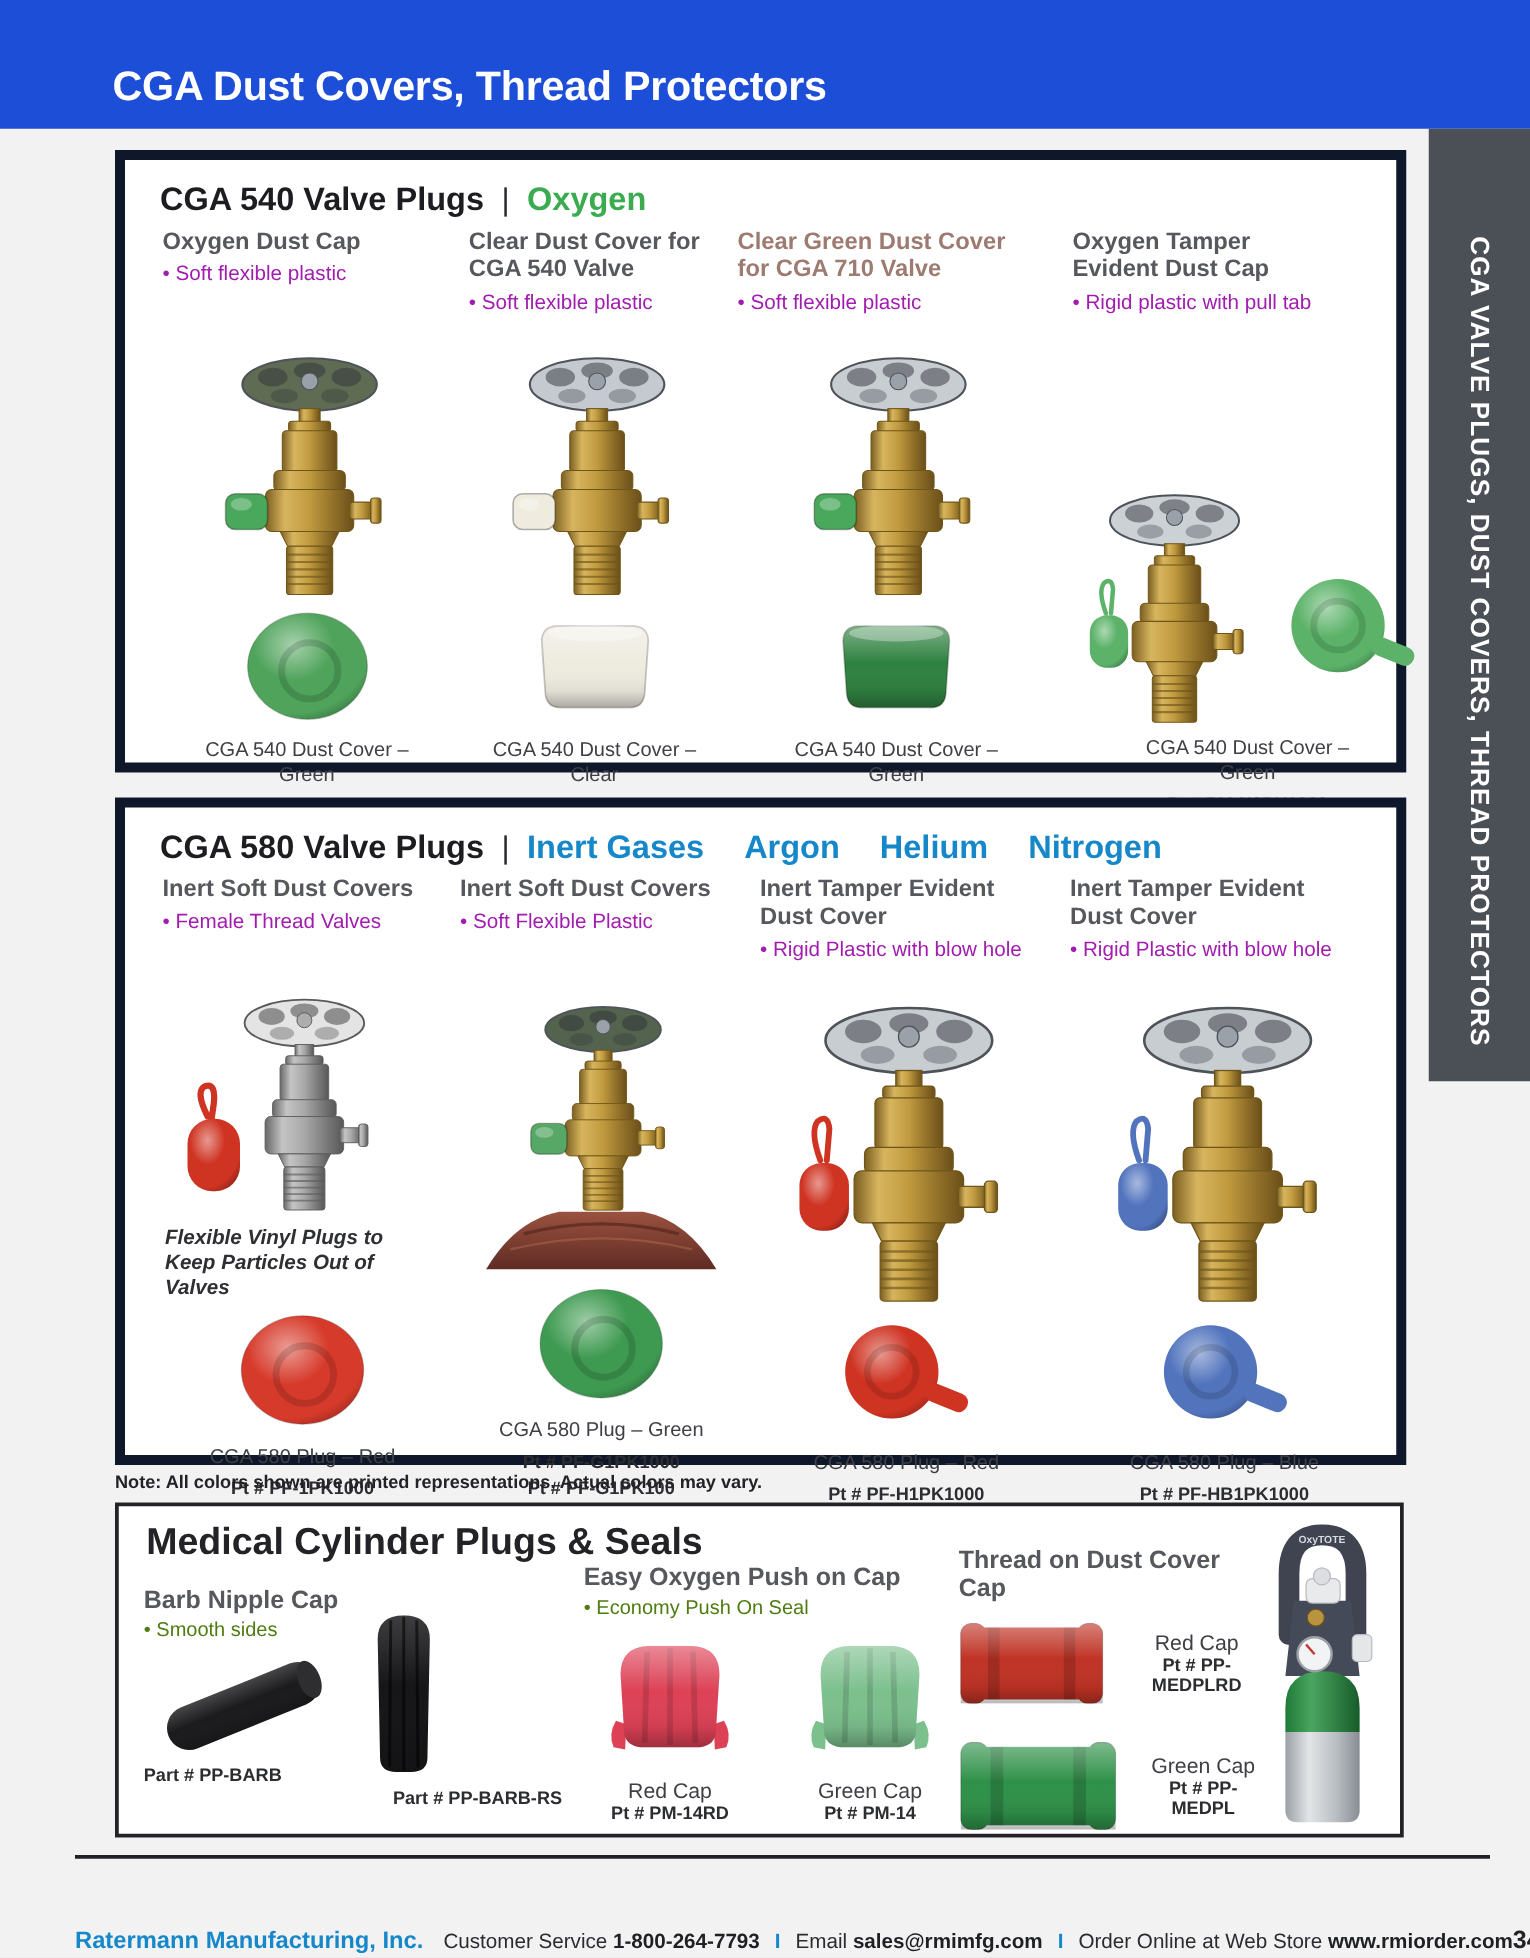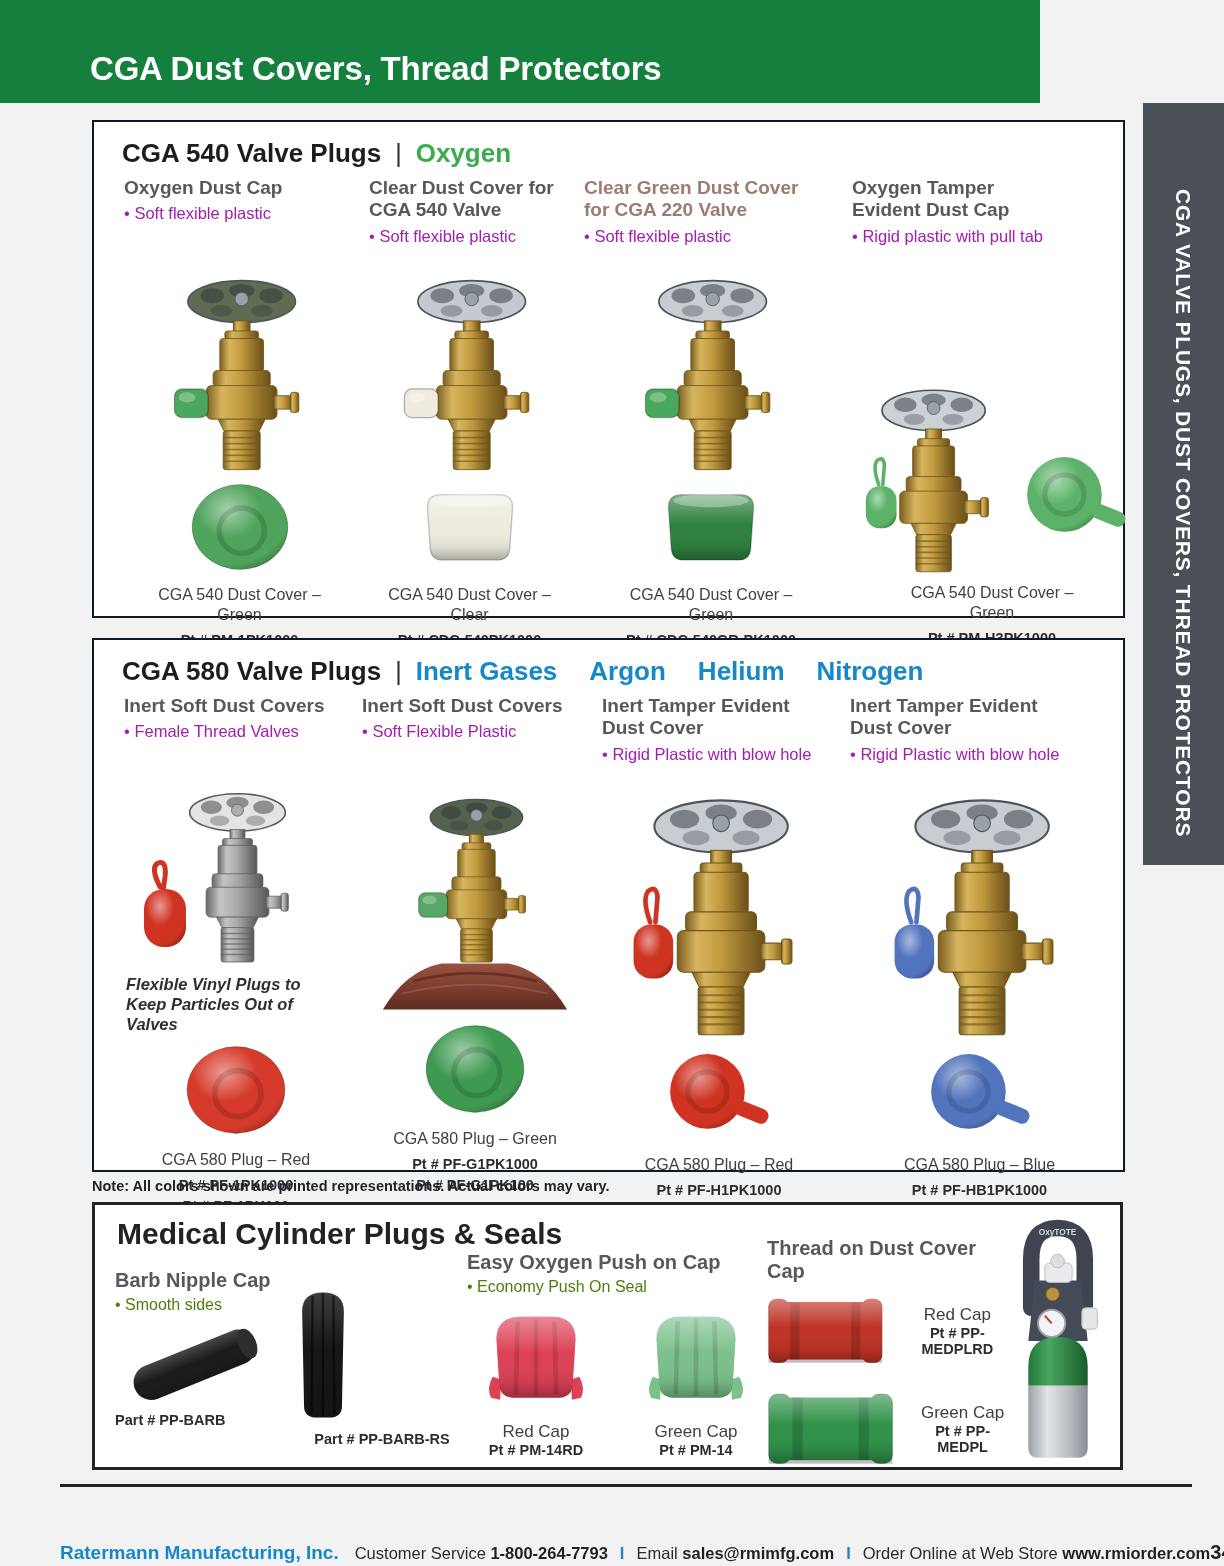--- a/index.html
+++ b/index.html
@@ -6,7 +6,7 @@
   .page{position:relative;width:1224px;height:1566px;background:#f2f2f3;overflow:hidden;
         font-family:"Liberation Sans","DejaVu Sans",sans-serif;color:#2b2c30;}
   
-  .hdr{position:absolute;left:0;top:0;width:1040px;height:103px;background:#15803d;}
+  .hdr{position:absolute;left:0;top:0;width:1224px;height:103px;background:#1d4ed8;}
   .hdr-title{position:absolute;left:90px;top:50px;font-size:33px;font-weight:bold;color:#ffffff;letter-spacing:-.2px;}
   .side-tab{position:absolute;left:1143px;top:103px;width:81px;height:762px;background:#4b5057;}
   .vtext{writing-mode:vertical-rl;color:#fff;font-weight:bold;font-size:21px;letter-spacing:.8px;

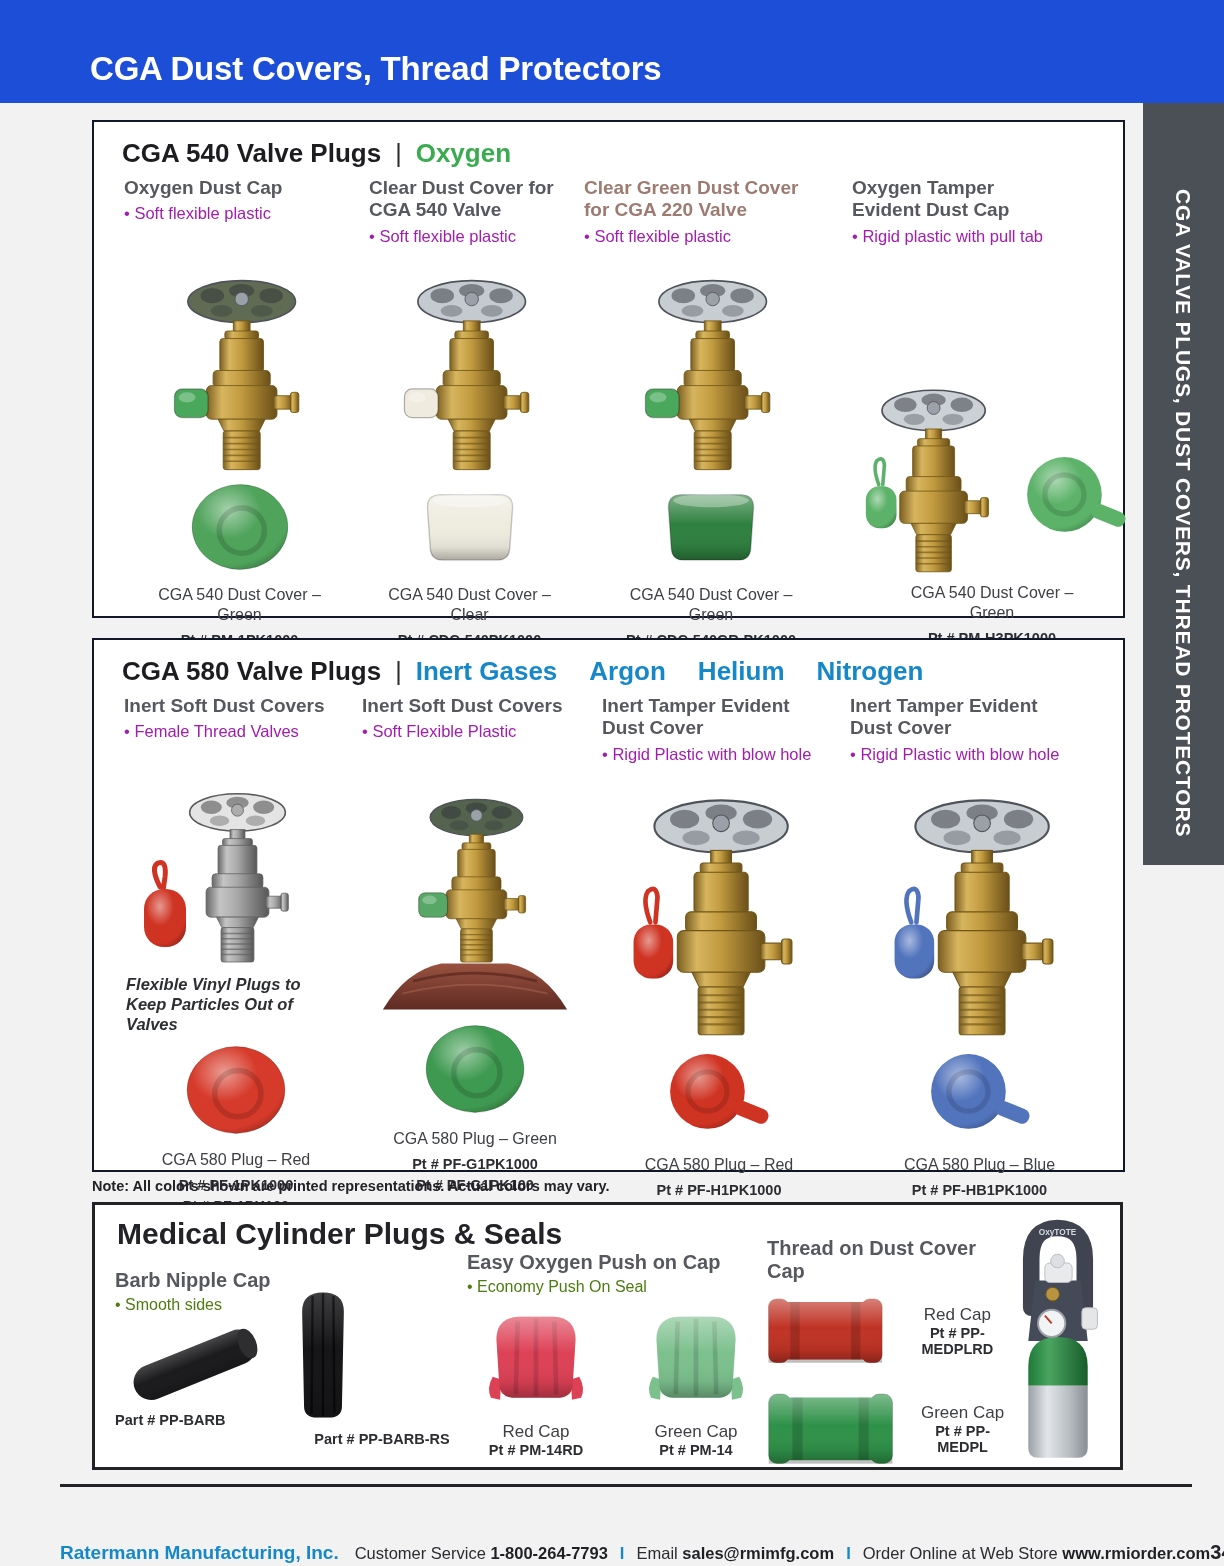--- a/index.html
+++ b/index.html
@@ -12,7 +12,7 @@
   .vtext{writing-mode:vertical-rl;color:#fff;font-weight:bold;font-size:21px;letter-spacing:.8px;
          margin:86px 0 0 28px;white-space:nowrap;}
   
-  .pbox{position:absolute;background:#fff;border:2px solid #0f172a;box-sizing:border-box;}
+  .pbox{position:absolute;background:#fff;border:8px solid #0f172a;box-sizing:border-box;}
   #box540{left:92px;top:120px;width:1033px;height:498px;}
   #box580{left:92px;top:638px;width:1033px;height:534px;}
   #boxmed{left:92px;top:1202px;width:1031px;height:268px;border:3px solid #232327;}

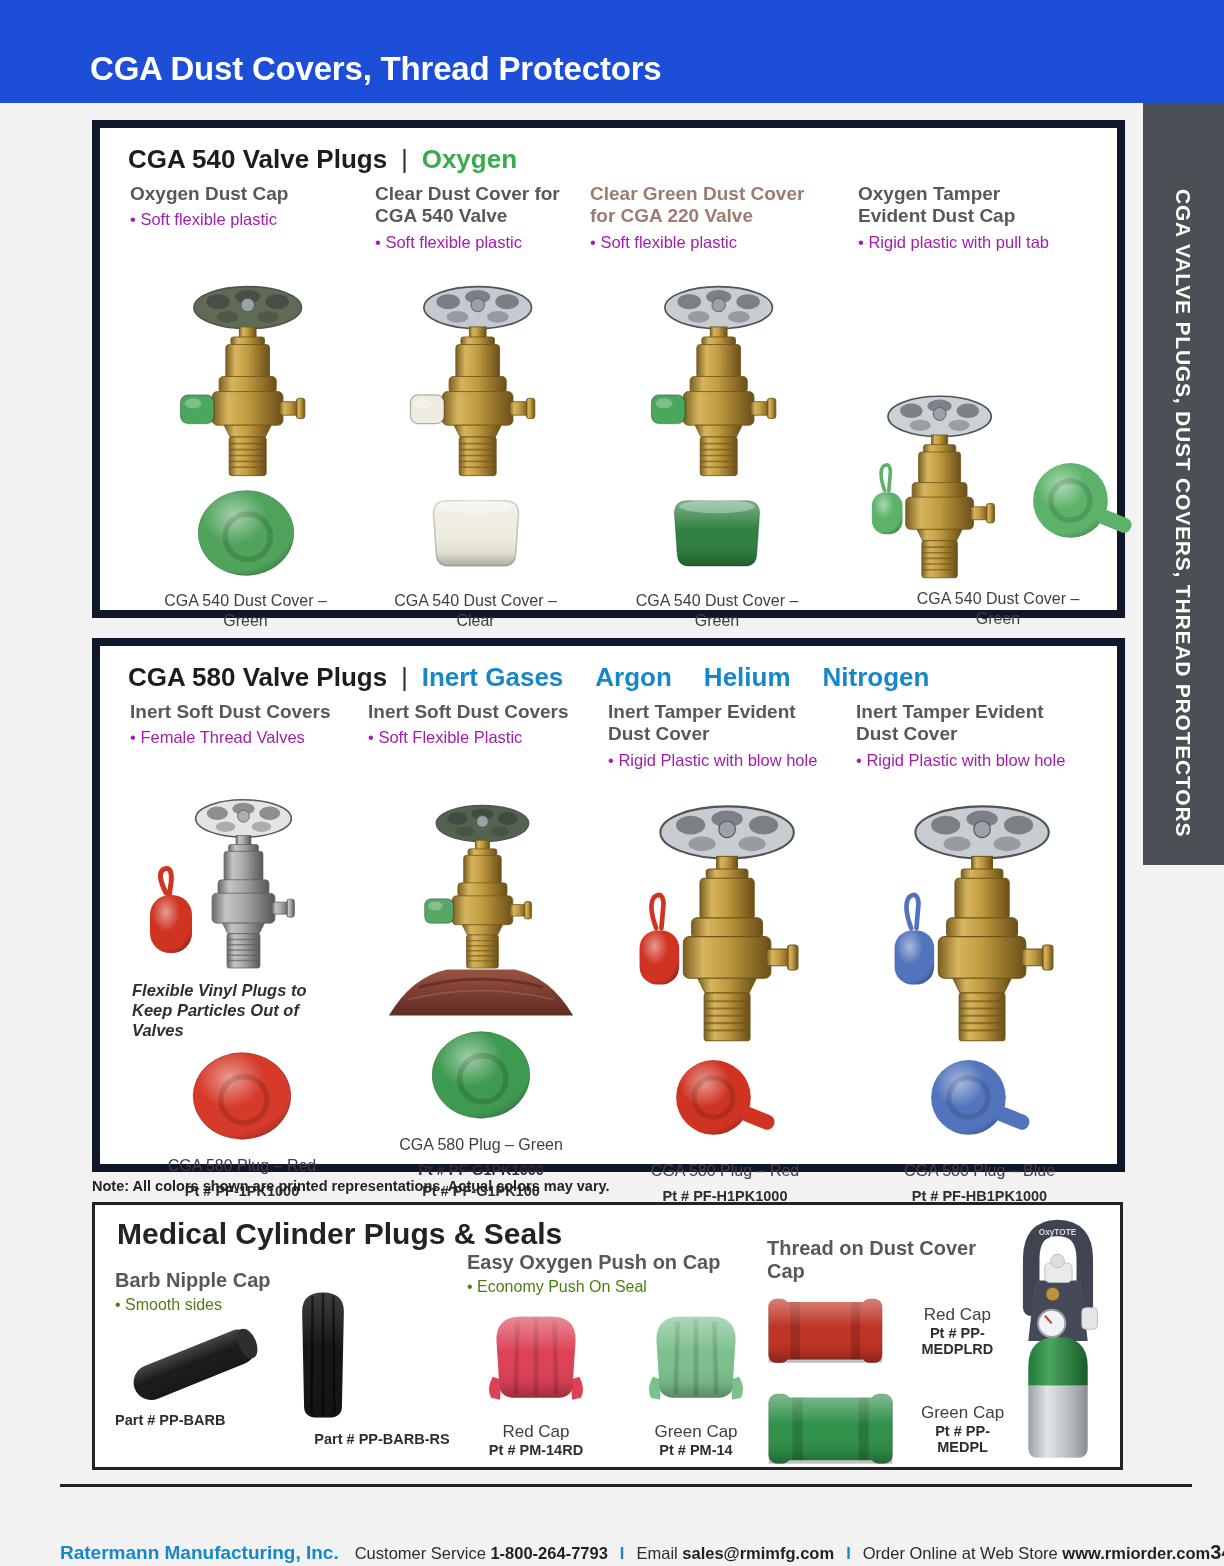--- a/index.html
+++ b/index.html
@@ -250,7 +250,7 @@
 
       <div class="col">
         <div class="col-head">
-          <div class="prod-name tan">Clear Green Dust Cover for CGA 220 Valve</div>
+          <div class="prod-name tan">Clear Green Dust Cover for CGA 710 Valve</div>
           <div class="feat">Soft flexible plastic</div>
         </div>
         <div class="valve-area">

